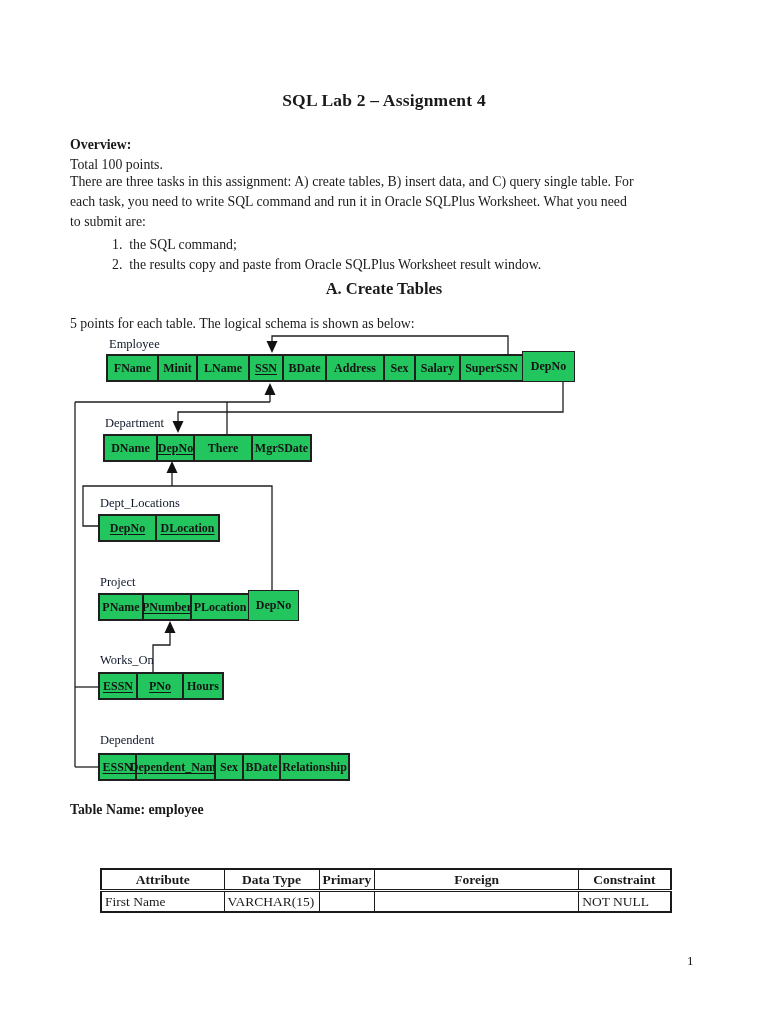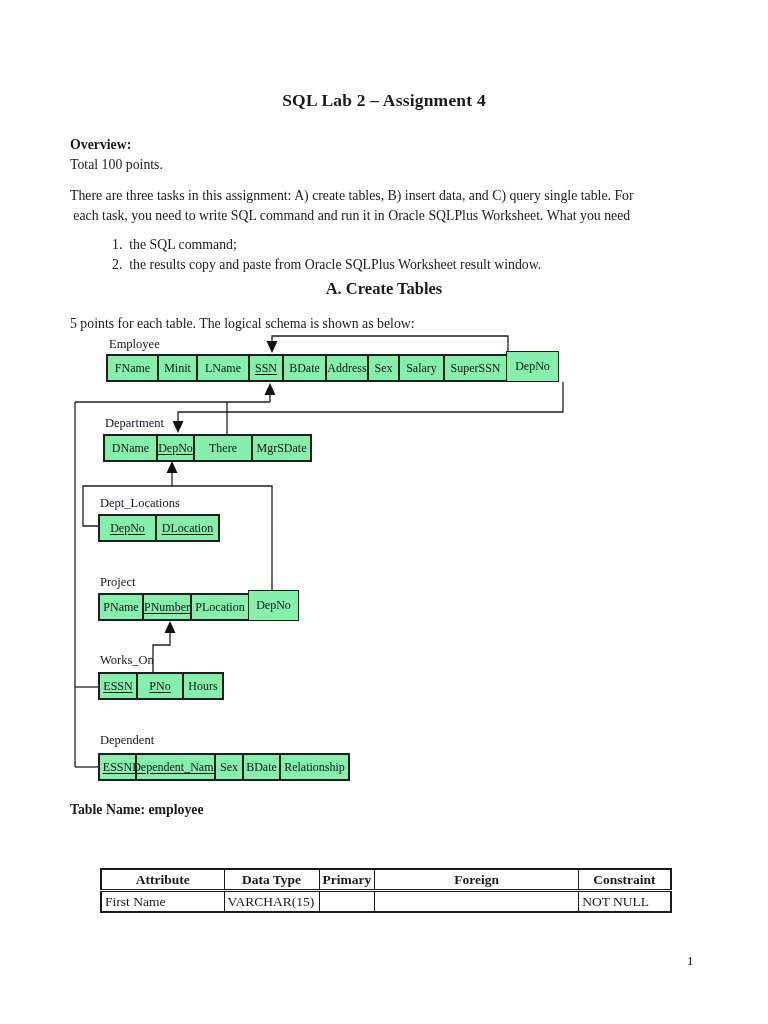--- a/index.html
+++ b/index.html
@@ -37,7 +37,7 @@
 
 <div class="abs body-line bold" style="top:135px;left:70px;">Overview:</div>
 <div class="abs body-line" style="top:155px;left:70px;">Total 100 points.</div>
-<div class="abs" style="top:186px;left:70px;text-align:center;">
+<div class="abs" style="top:172px;left:70px;">
   <div class="body-line">There are three tasks in this assignment: A) create tables, B) insert data, and C) query single table. For</div>
   <div class="body-line">each task, you need to write SQL command and run it in Oracle SQLPlus Worksheet. What you need</div>
 </div>

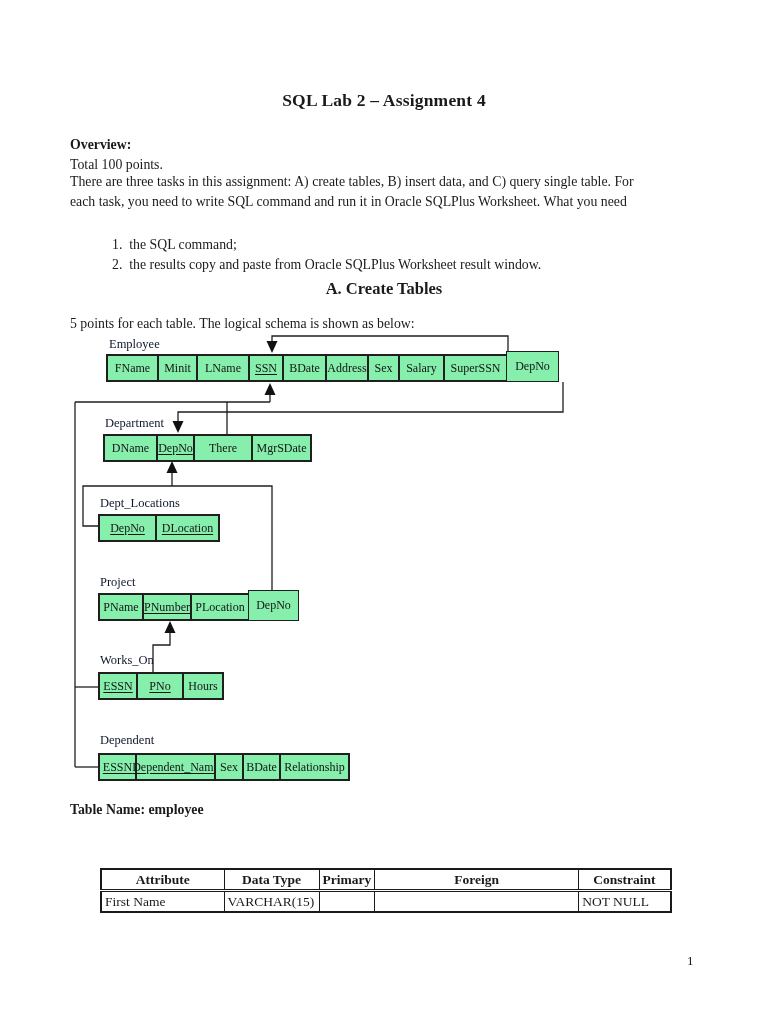--- a/index.html
+++ b/index.html
@@ -40,6 +40,7 @@
 <div class="abs" style="top:172px;left:70px;">
   <div class="body-line">There are three tasks in this assignment: A) create tables, B) insert data, and C) query single table. For</div>
   <div class="body-line">each task, you need to write SQL command and run it in Oracle SQLPlus Worksheet. What you need</div>
+  <div class="body-line">to submit are:</div>
 </div>
 <div class="abs" style="top:235px;left:112px;">
   <div class="body-line">

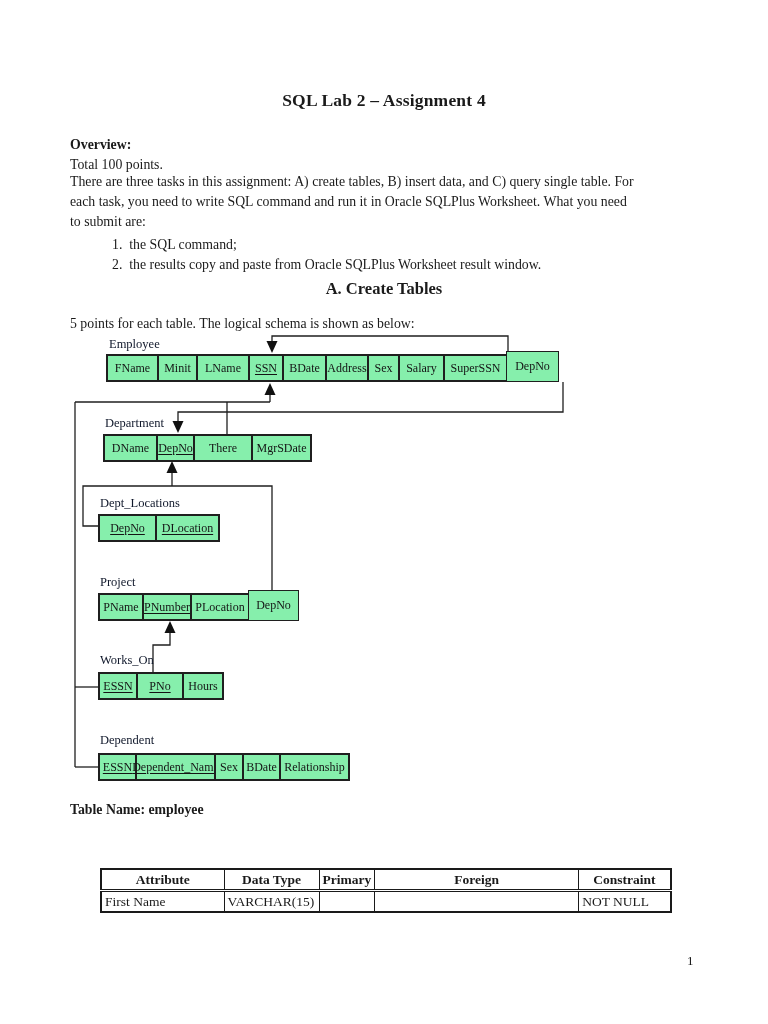--- a/index.html
+++ b/index.html
@@ -15,7 +15,7 @@
   .drow{position:absolute;display:flex;height:28px;}
   .dcell{box-sizing:border-box;border:2px solid #1f1f1f;margin-left:-2px;height:28px;
          display:flex;align-items:center;justify-content:center;
-         font-size:12px;white-space:nowrap;background:#86efac;color:#141414;}
+         font-size:12px;white-space:nowrap;background:#22c55e;color:#141414;font-weight:bold;}
   .dcell:first-child{margin-left:0;}
   .pk{text-decoration:underline;text-underline-offset:2px;}
   .offset-box{position:relative;top:-3px;height:31px;border-width:1.6px;}

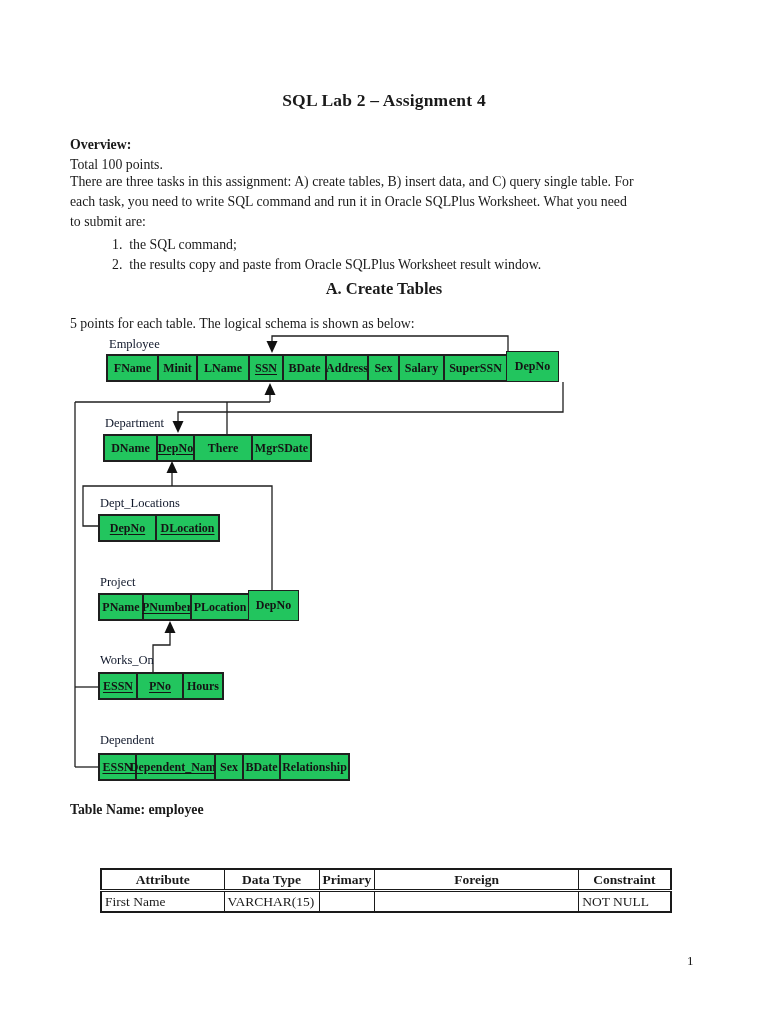--- a/index.html
+++ b/index.html
@@ -91,7 +91,7 @@
     <div class="dcell" style="width:54px">LName</div>
     <div class="dcell pk" style="width:36px">SSN</div>
     <div class="dcell" style="width:45px">BDate</div>
-    <div class="dcell" style="width:44px">Address</div>
+    <div class="dcell" style="width:60px">Address</div>
     <div class="dcell" style="width:33px">Sex</div>
     <div class="dcell" style="width:47px">Salary</div>
     <div class="dcell" style="width:65px">SuperSSN</div>

